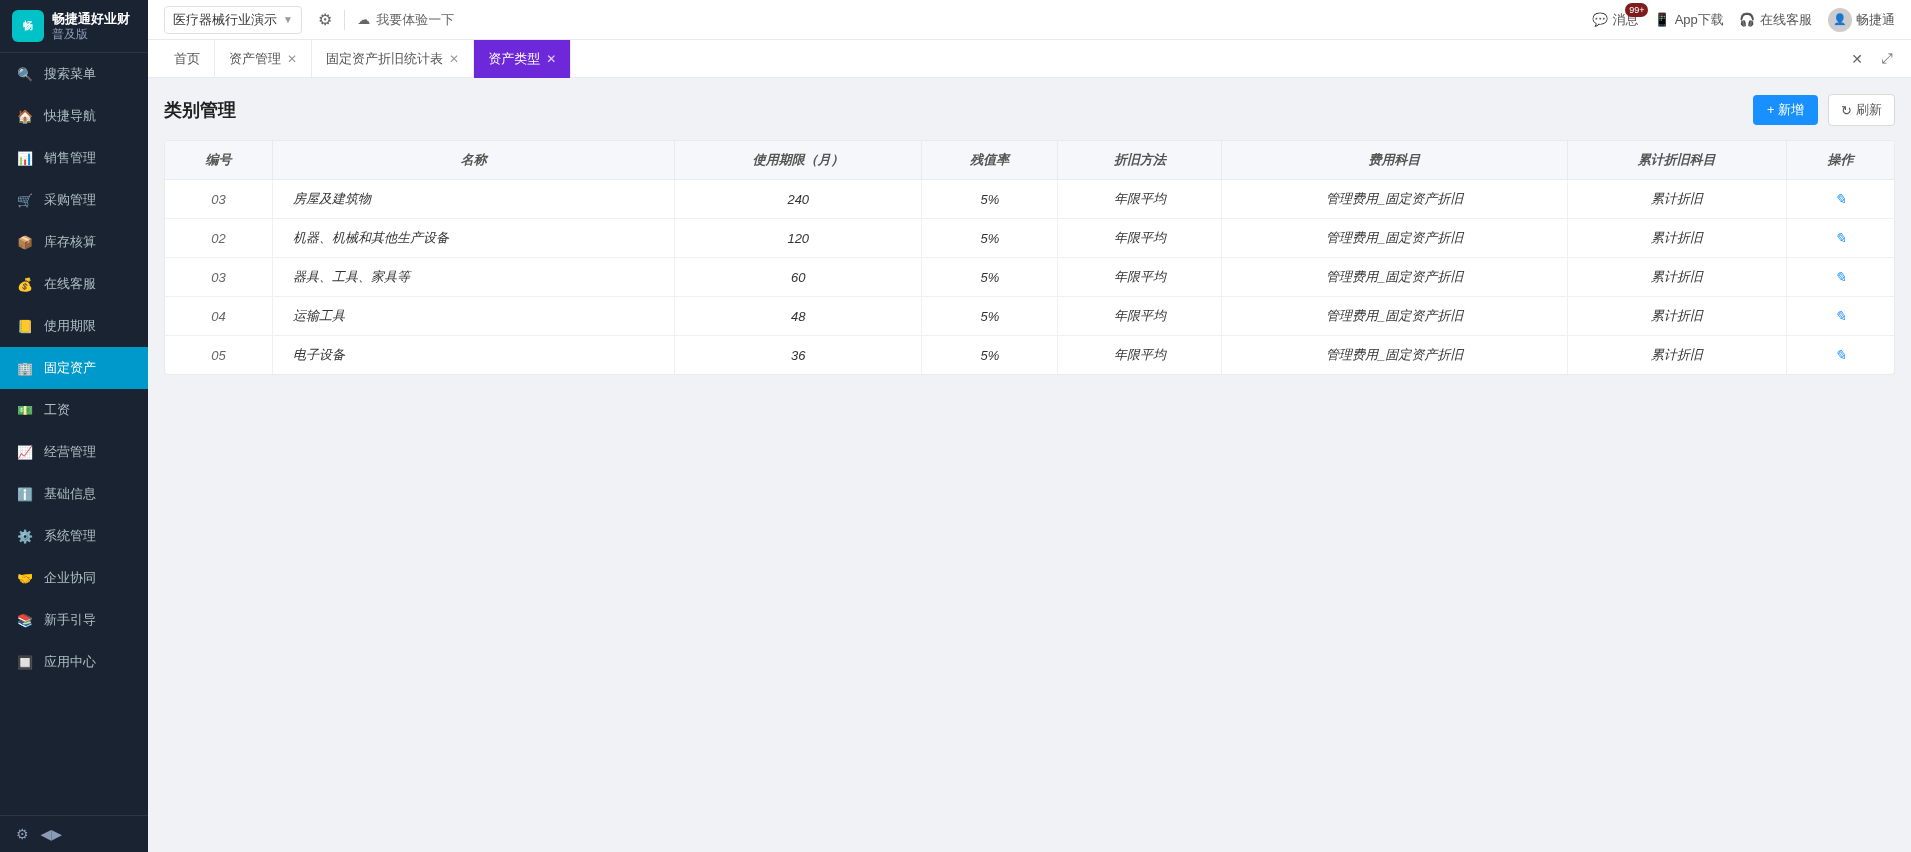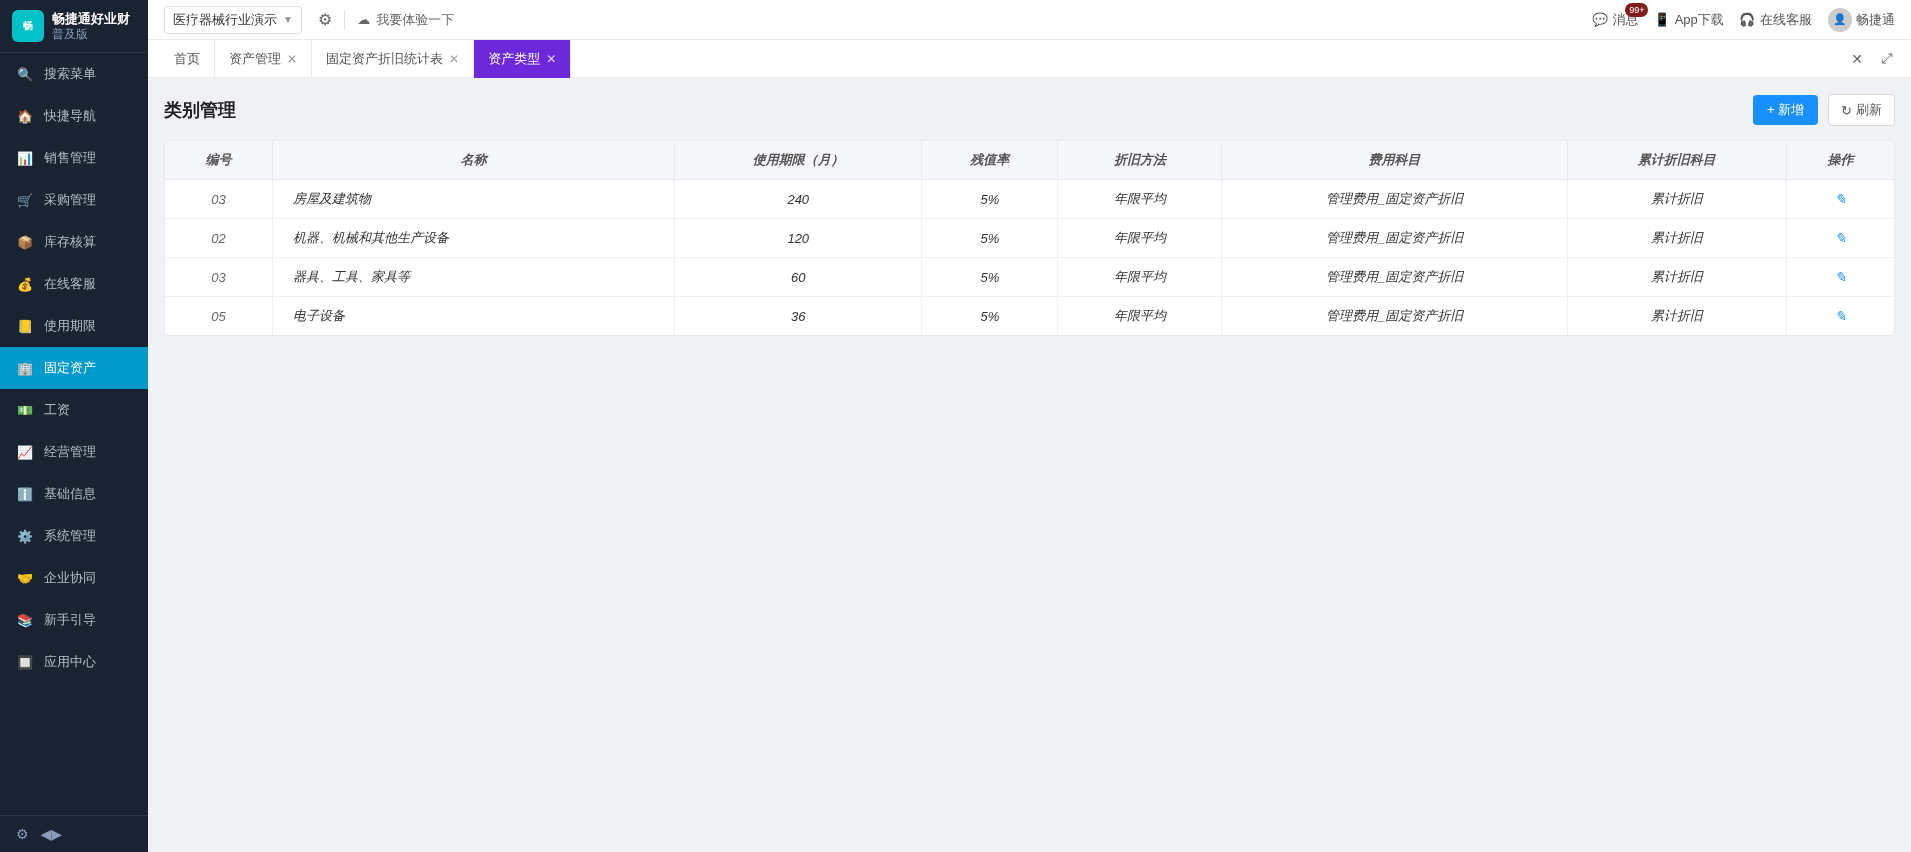--- a/index.html
+++ b/index.html
@@ -401,6 +401,16 @@
               <td><span class="edit-icon">✎</span></td>
             </tr>
             <tr>
+              <td>04</td>
+              <td class="name-cell">运输工具</td>
+              <td>48</td>
+              <td>5%</td>
+              <td>年限平均</td>
+              <td>管理费用_固定资产折旧</td>
+              <td>累计折旧</td>
+              <td><span class="edit-icon">✎</span></td>
+            </tr>
+            <tr>
               <td>05</td>
               <td class="name-cell">电子设备</td>
               <td>36</td>

